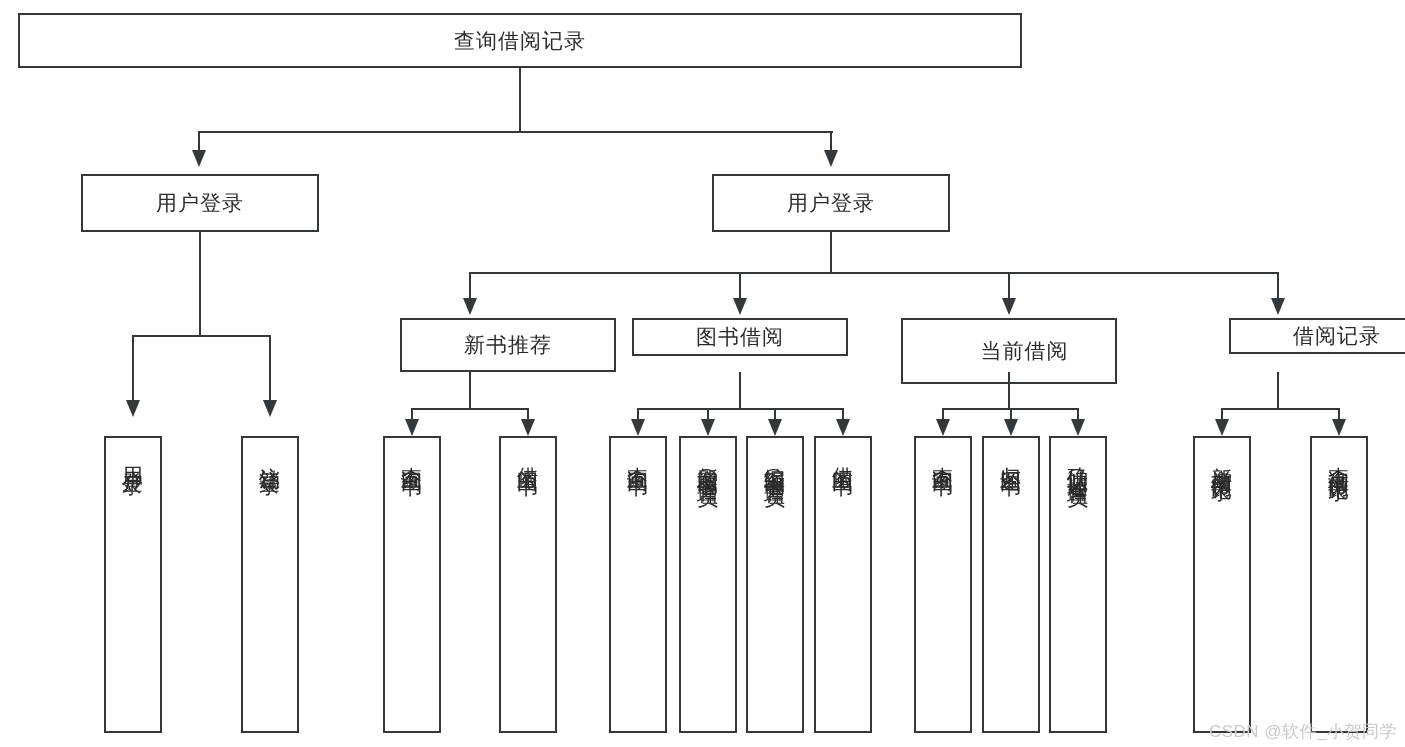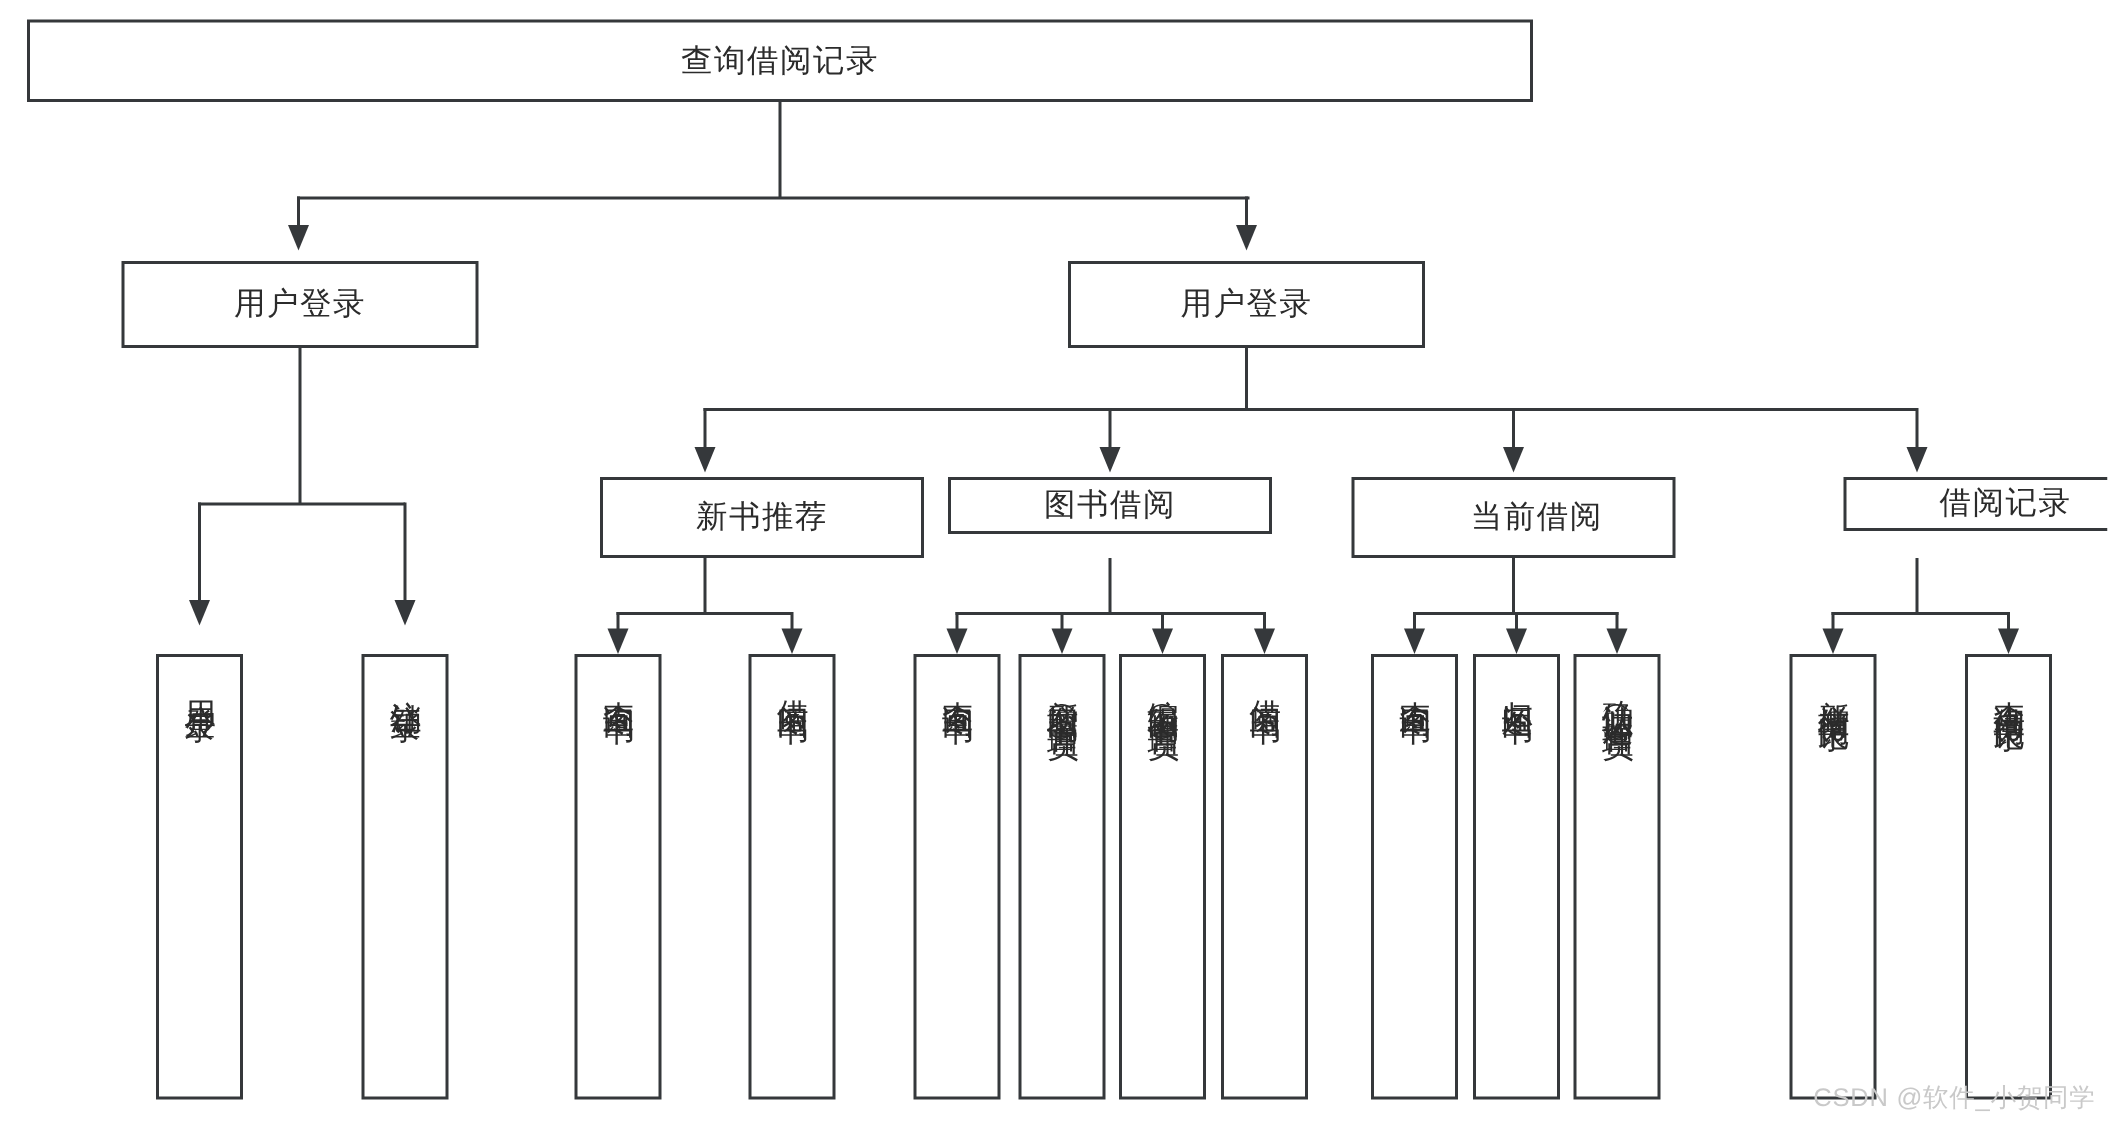--- a/index.html
+++ b/index.html
@@ -129,7 +129,7 @@
   <div class="node horiz" style="left:632px;top:318px;width:216px;height:38px;">
     <span class="lbl">图书借阅</span>
   </div>
-  <div class="node horiz" style="left:901px;top:318px;width:216px;height:54px;padding-left:31px;">
+  <div class="node horiz" style="left:901px;top:318px;width:216px;height:66px;padding-left:31px;">
     <span class="lbl">当前借阅</span>
   </div>
   <div class="node horiz" style="left:1229px;top:318px;width:216px;height:36px;">

